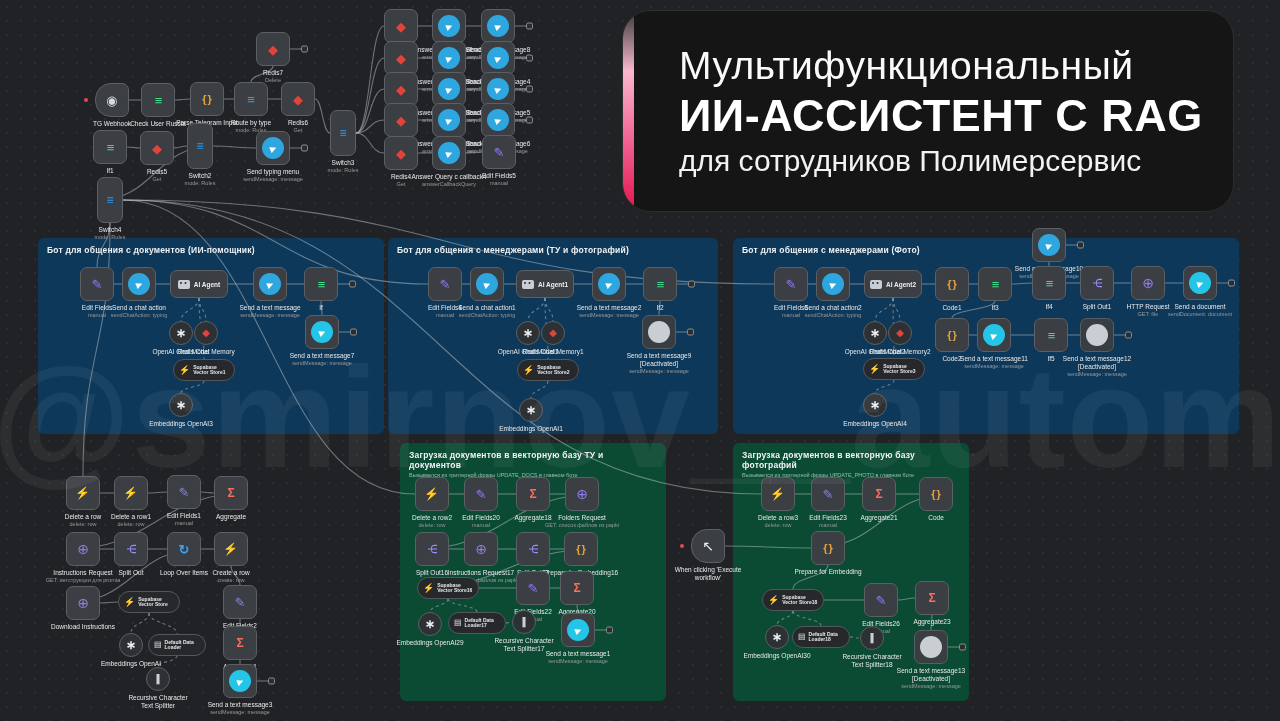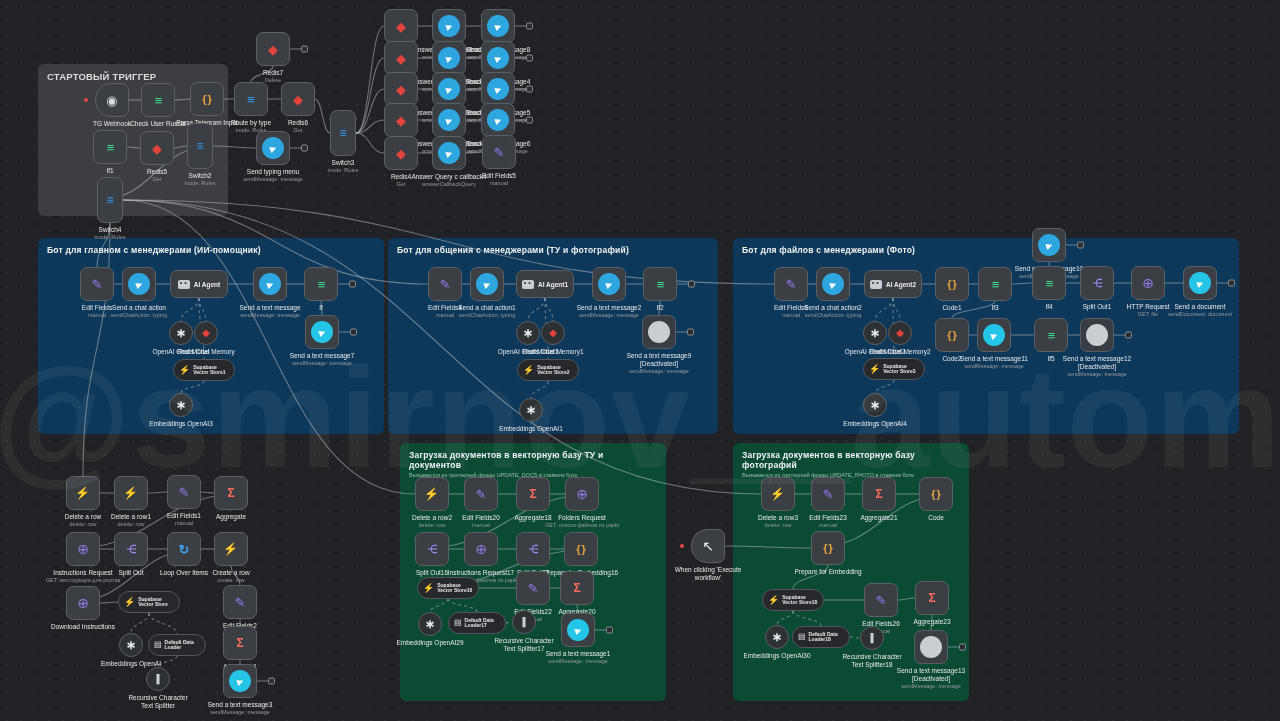--- a/index.html
+++ b/index.html
@@ -170,9 +170,6 @@
       <path d="M850,637 C855,637 855,638 860,638" fill="none" stroke="rgba(190,196,202,0.5)" stroke-width="1.1" stroke-dasharray="3,3"></path>
     </svg>
   <div id="watermark">@smirnov__automat</div>
-<div class="section dim" style="left: 38px; top: 64px; width: 190px; height: 152px;">
-      <div class="sec-title">СТАРТОВЫЙ ТРИГГЕР</div>
-    </div>
     <div class="section blue" style="left: 38px; top: 238px; width: 346px; height: 196px;">
       <div class="sec-title">Бот для главном с менеджерами (ИИ-помощник)</div>
     </div>

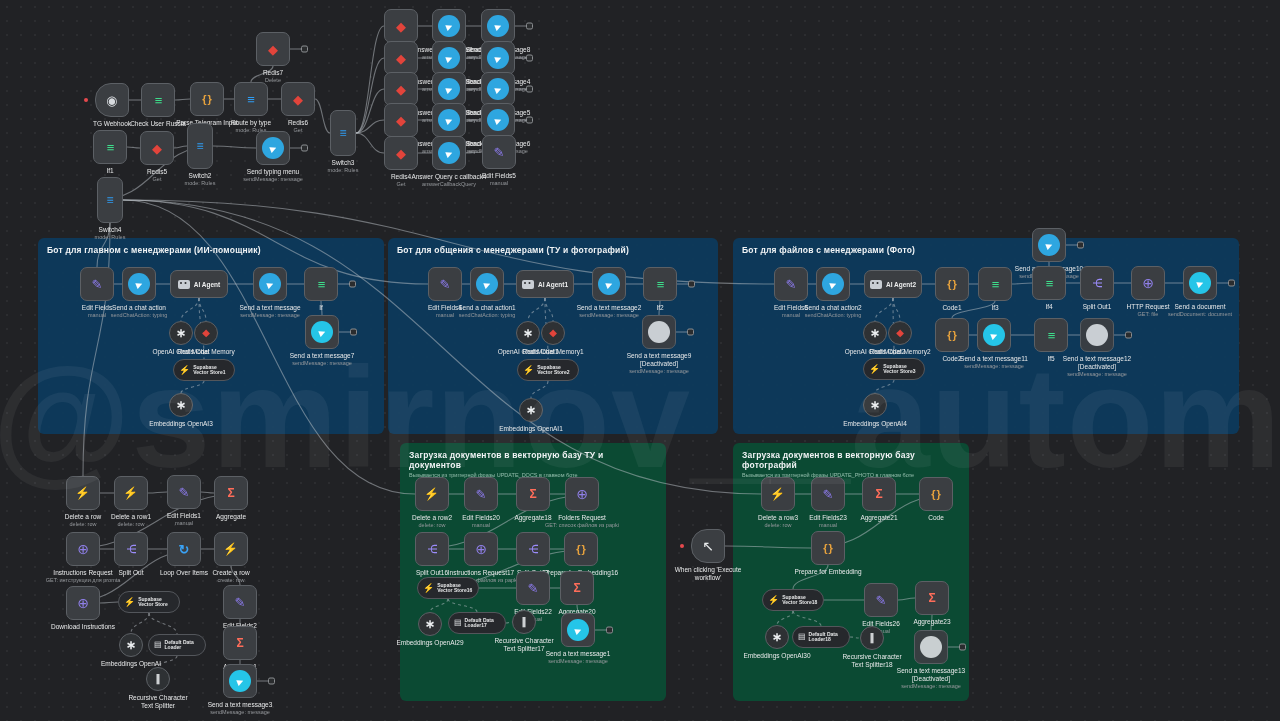--- a/index.html
+++ b/index.html
@@ -170,6 +170,12 @@
       <path d="M850,637 C855,637 855,638 860,638" fill="none" stroke="rgba(190,196,202,0.5)" stroke-width="1.1" stroke-dasharray="3,3"></path>
     </svg>
   <div id="watermark">@smirnov__automat</div>
+  <div id="title-card">
+    <div class="strip"></div>
+    <div class="tl1">Мультифункциональный</div>
+    <div class="tl2">ИИ-АССИСТЕНТ С RAG</div>
+    <div class="tl3">для сотрудников Полимерсервис</div>
+  </div>
     <div class="section blue" style="left: 38px; top: 238px; width: 346px; height: 196px;">
       <div class="sec-title">Бот для главном с менеджерами (ИИ-помощник)</div>
     </div>

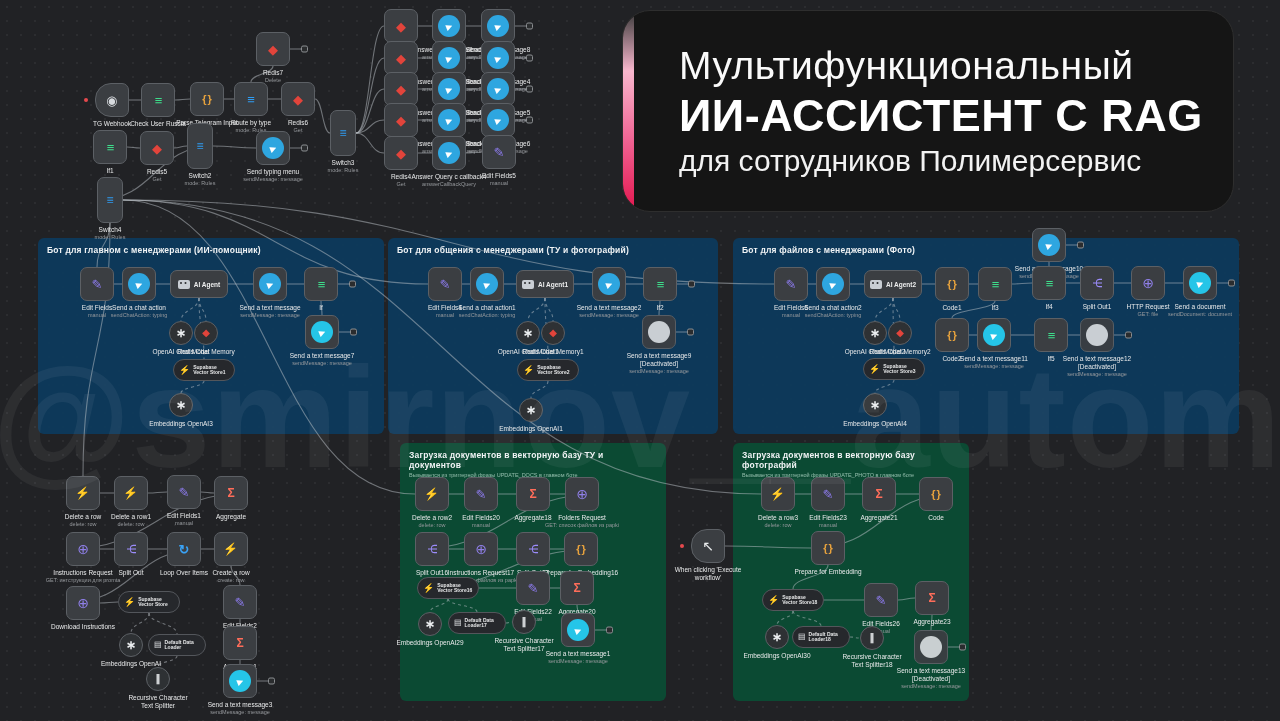--- a/index.html
+++ b/index.html
@@ -177,7 +177,7 @@
     <div class="tl3">для сотрудников Полимерсервис</div>
   </div>
     <div class="section blue" style="left: 38px; top: 238px; width: 346px; height: 196px;">
-      <div class="sec-title">Бот для главном с менеджерами (ИИ-помощник)</div>
+      <div class="sec-title">Бот для общения с документов (ИИ-помощник)</div>
     </div>
     <div class="section blue" style="left: 388px; top: 238px; width: 330px; height: 196px;">
       <div class="sec-title">Бот для общения с менеджерами (ТУ и фотографий)</div>

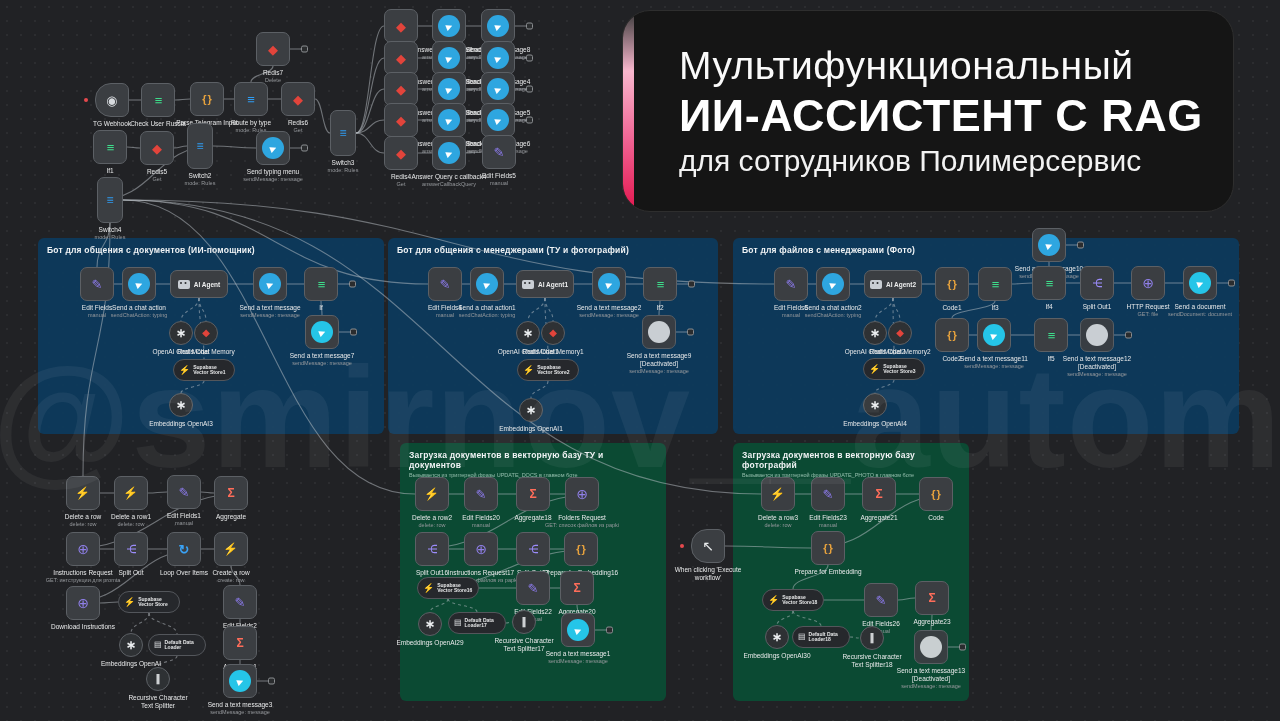--- a/index.html
+++ b/index.html
@@ -183,7 +183,7 @@
       <div class="sec-title">Бот для общения с менеджерами (ТУ и фотографий)</div>
     </div>
     <div class="section blue" style="left: 733px; top: 238px; width: 506px; height: 196px;">
-      <div class="sec-title">Бот для файлов с менеджерами (Фото)</div>
+      <div class="sec-title">Бот для общения с менеджерами (Фото)</div>
     </div>
     <div class="section green" style="left: 400px; top: 443px; width: 266px; height: 258px;">
       <div class="sec-title">Загрузка документов в векторную базу ТУ и документов</div>

